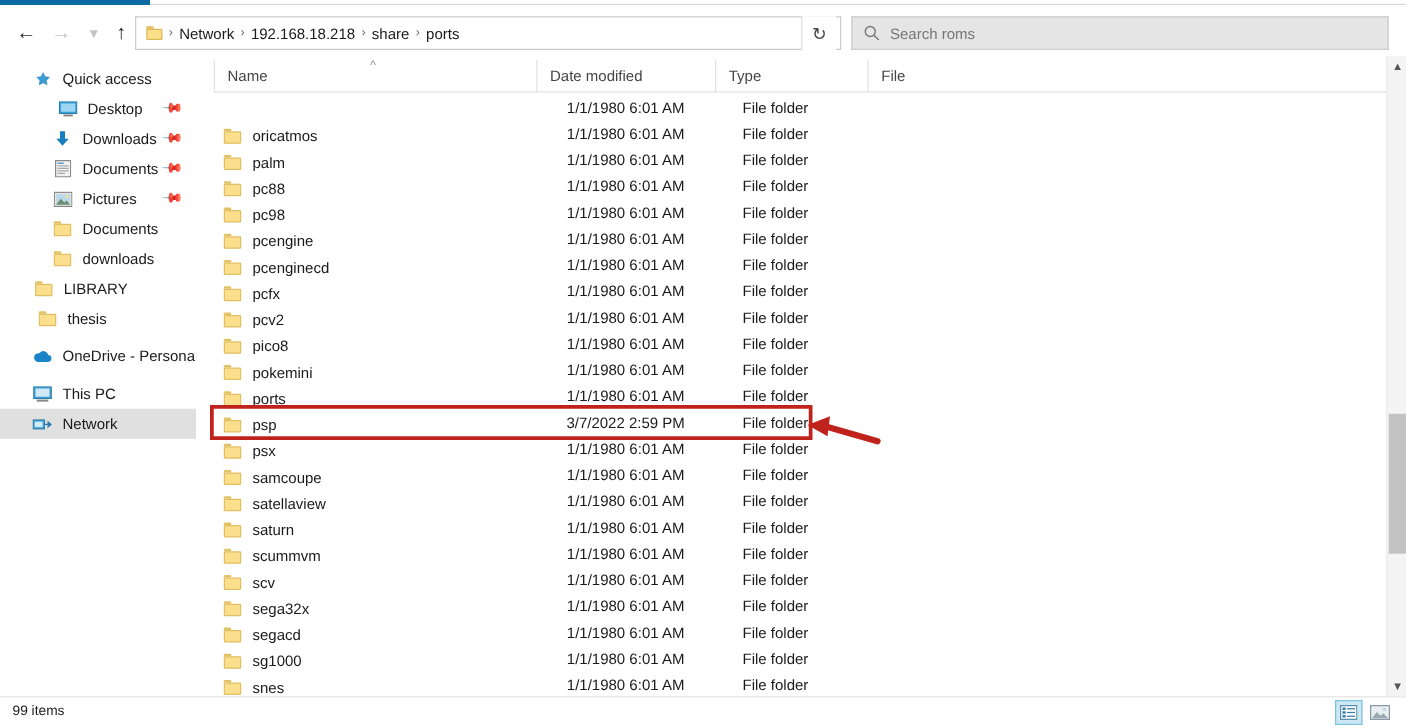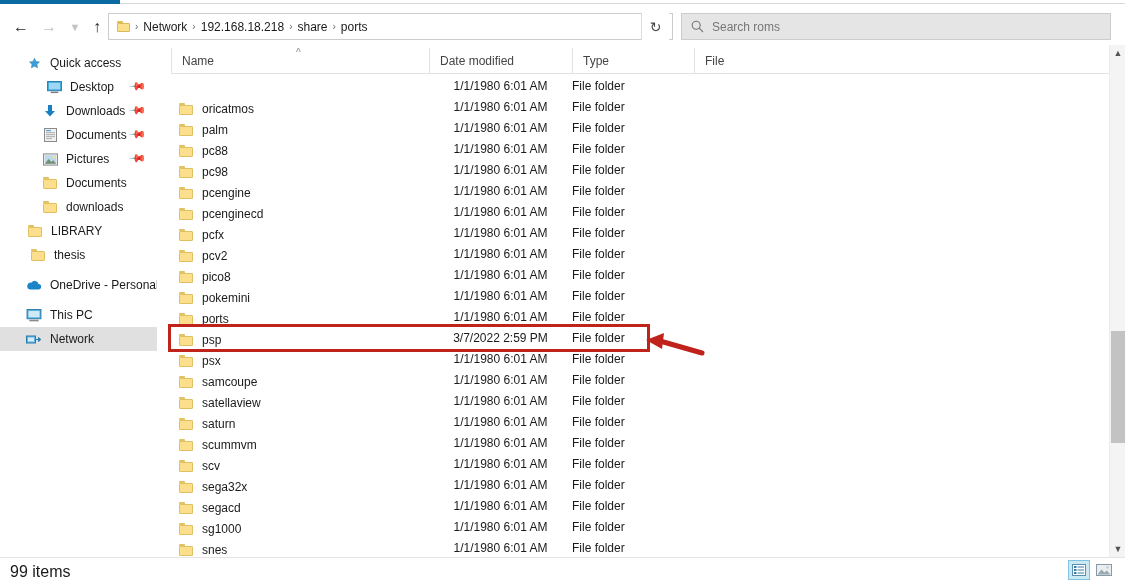--- a/index.html
+++ b/index.html
@@ -98,7 +98,7 @@
   .c-name { width: 258px; display: flex; align-items: center; padding-left: 8px; margin-top: 47px; }
   .c-name .fld { margin-right: 9px; flex: none; }
   .c-date { width: 143px; color: #1a1a1a; text-align: center; }
-  .c-type { width: 122px; color: #1a1a1a; }
+  .c-type { width: 122px; color: #1a1a1a; margin-left: 22px; }
   .c-size { width: 70px; color: #1a1a1a; }
 
   

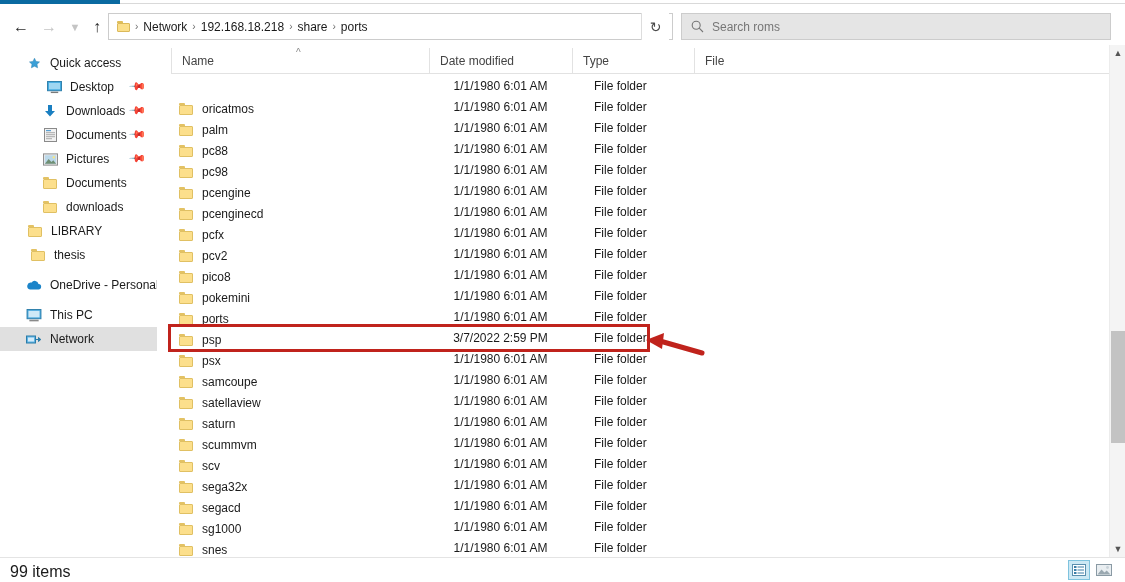--- a/index.html
+++ b/index.html
@@ -109,7 +109,7 @@
 
   
   .status { position: absolute; left: 0; top: 557px; width: 1125px; height: 25px; background: #ffffff; border-top: 1px solid #e4e4e4; }
-  .status-text { position: absolute; left: 10px; top: 5px; font-size: 16px; color: #1a1a1a; }
+  .status-text { position: absolute; left: 10px; top: 5px; font-size: 11px; color: #1a1a1a; }
   .viewbtns { position: absolute; right: 10px; top: 2px; display: flex; gap: 3px; }
   .vbtn { width: 22px; height: 20px; display:flex; align-items:center; justify-content:center; }
   .vbtn.active { background: #cce8f4; border: 1px solid #7fc3de; }

